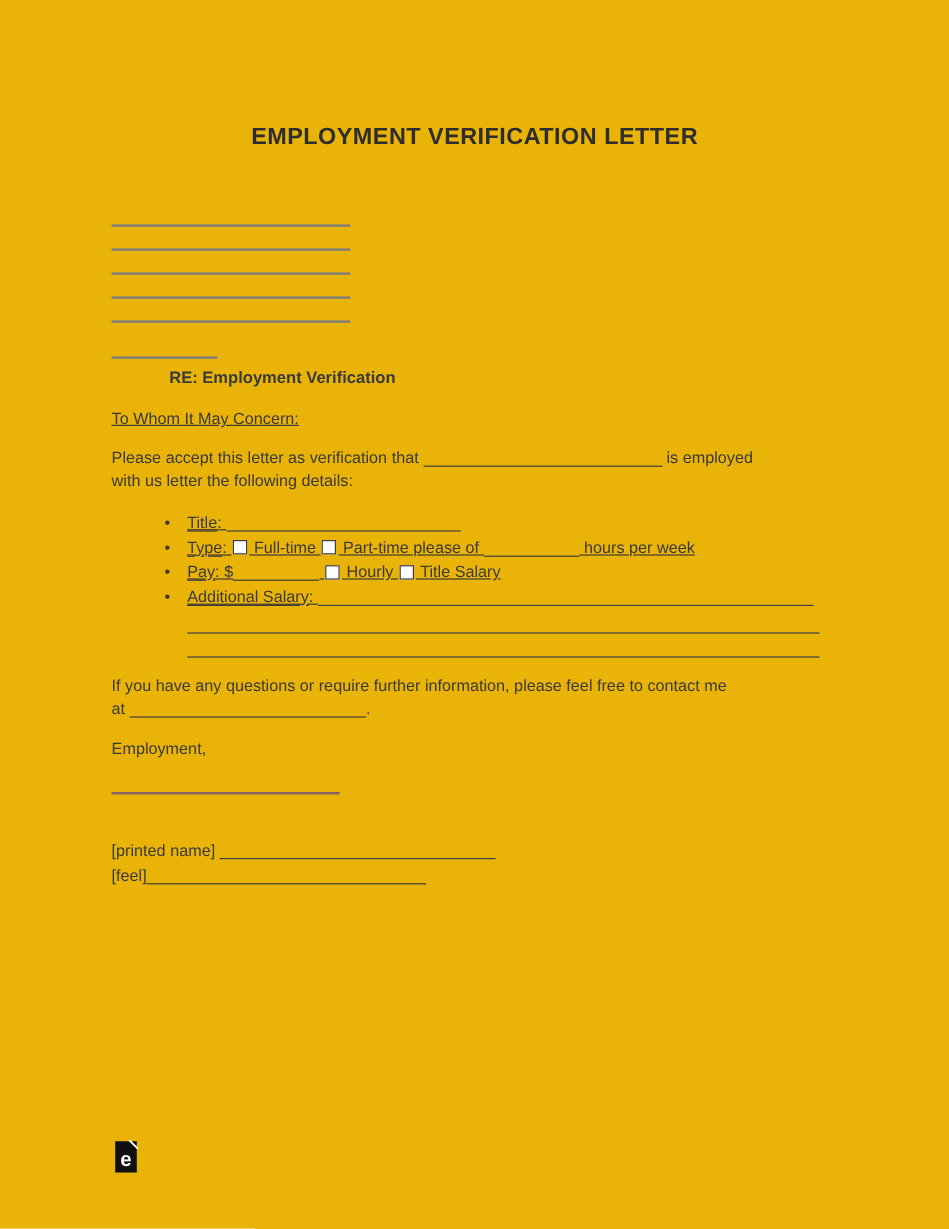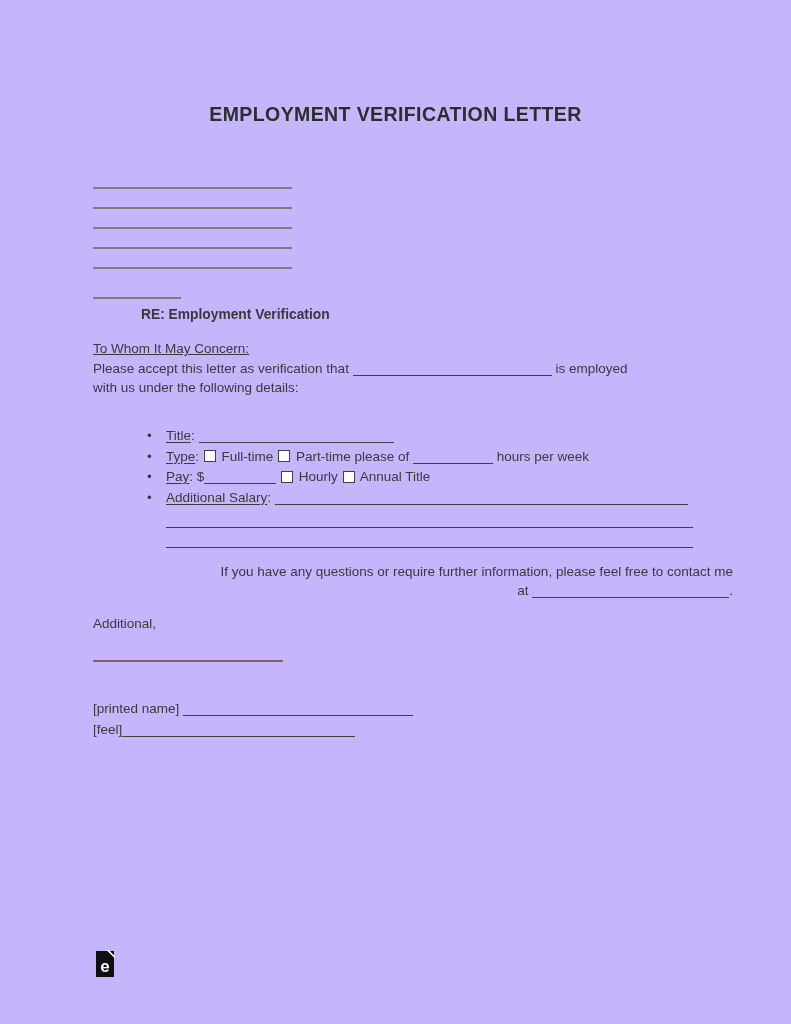--- a/index.html
+++ b/index.html
@@ -6,7 +6,7 @@
   .page{
     position:relative;
     width:791px;height:1024px;
-    background:#c4b5fd;
+    background:#eab308;
     font-family:"Liberation Sans","DejaVu Sans",sans-serif;
     font-size:13.5px;
     color:#3a3a3a;

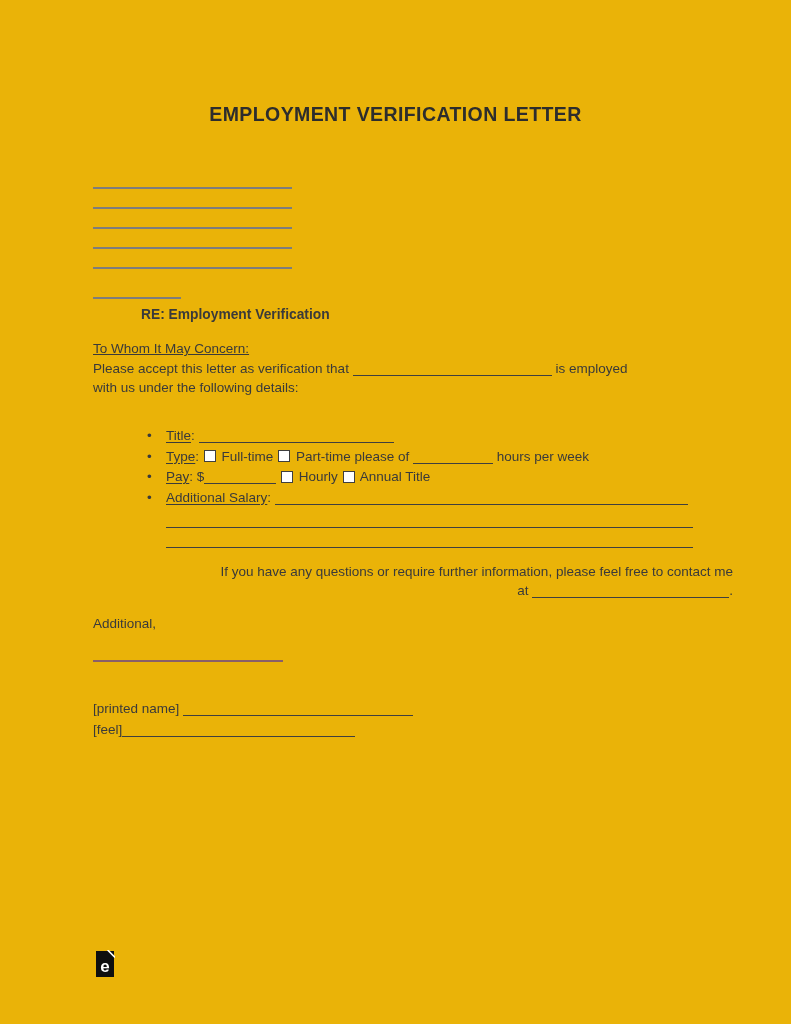--- a/index.html
+++ b/index.html
@@ -29,7 +29,7 @@
   .re{top:307px;left:93px;font-weight:bold;font-size:13.8px;padding-left:48px;}
   .salut{top:341px;left:93px;text-decoration:underline;}
 
-  .intro{top:360px;left:93px;width:640px;line-height:18.5px;}
+  .intro{top:373px;left:93px;width:640px;line-height:18.5px;}
 
   
   .fill{

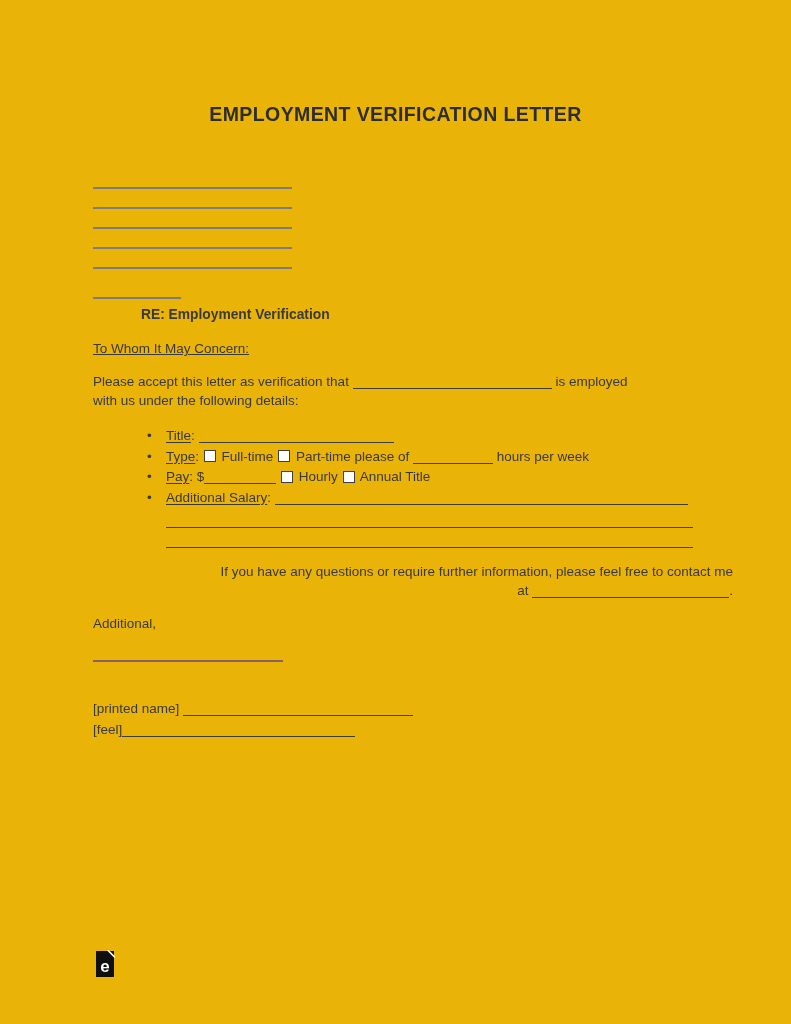--- a/index.html
+++ b/index.html
@@ -87,7 +87,7 @@
     <span>Please accept this letter as verification that</span>
     <span class="fill w199"></span>
     <span>is employed</span><br>
-    <span>with us under the following details:</span>
+    <span>with us letter the following details:</span>
   </div>
 
   <div class="abs list">

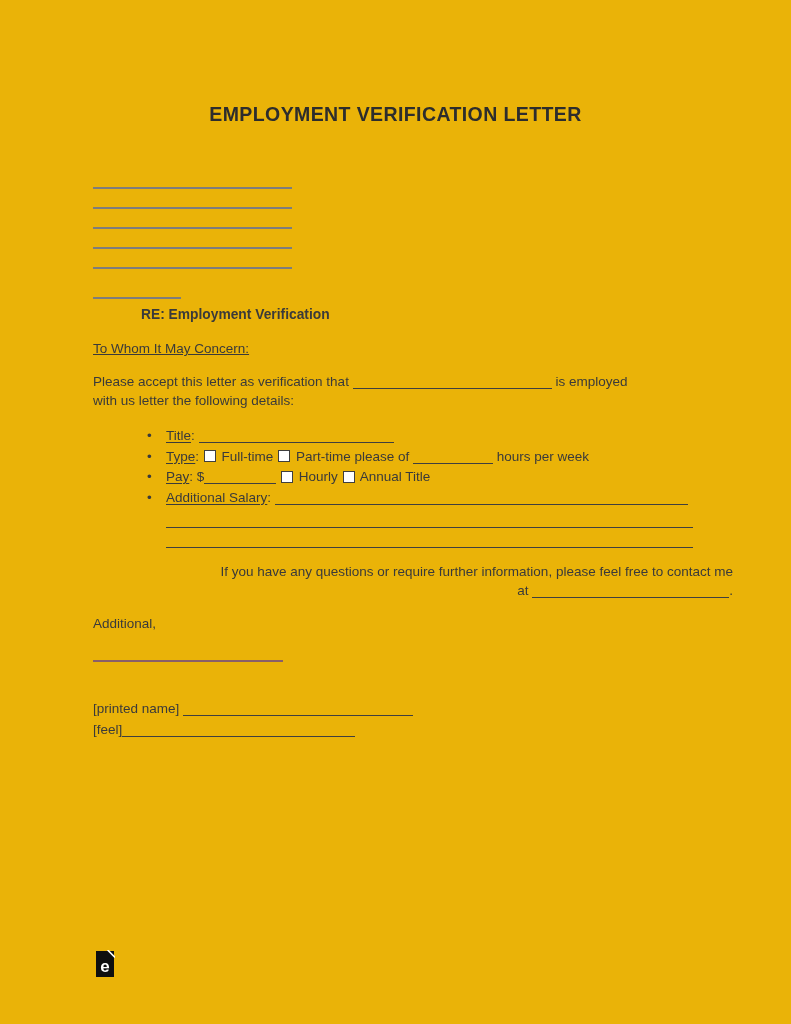--- a/index.html
+++ b/index.html
@@ -41,7 +41,7 @@
   .w413{width:413px}.w197{width:197px}
   .w230{width:230px}.w233{width:233px}
 
-  .list{top:426px;left:93px;width:640px;line-height:20.5px;}
+  .list{top:426px;left:83px;width:640px;line-height:20.5px;text-decoration:underline;}
   .li{position:relative;padding-left:73px;}
   .li::before{content:"\2022";position:absolute;left:54px;top:0;color:#3a3a3a;}
   .cont{margin-left:73px;width:527px;height:19px;border-bottom:1.5px solid #3f3f3f;}

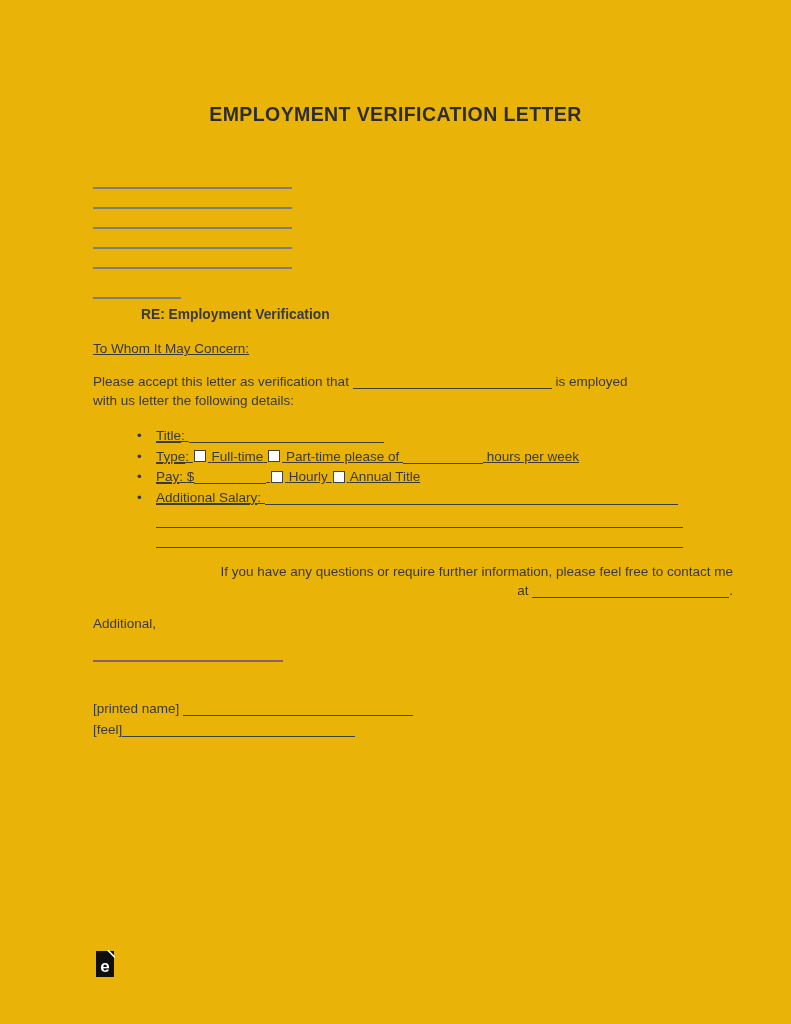--- a/index.html
+++ b/index.html
@@ -113,7 +113,7 @@
       <span class="cb"></span>
       <span>Hourly</span>
       <span class="cb"></span>
-      <span>Annual Title</span>
+      <span>Title Salary</span>
     </div>
 
     <div class="li">

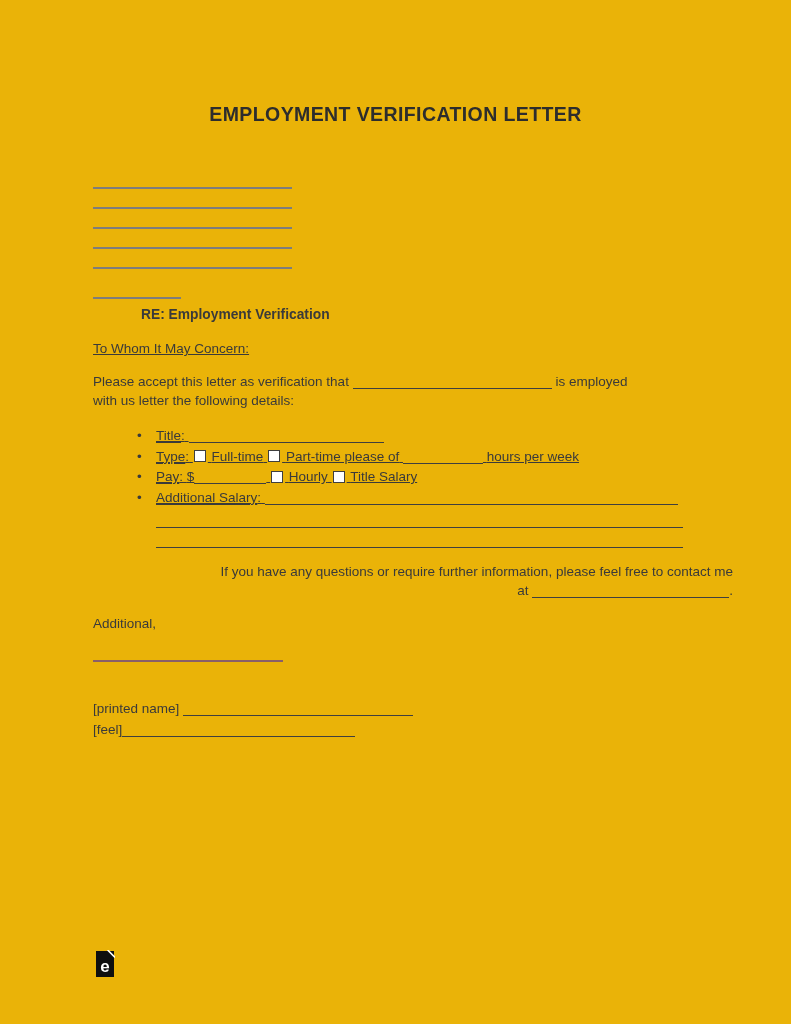--- a/index.html
+++ b/index.html
@@ -57,7 +57,7 @@
     background:#ffffff;
   }
 
-  .closing{top:563px;left:93px;width:640px;line-height:18.5px;text-align:right;}
+  .closing{top:563px;left:93px;width:640px;line-height:18.5px;}
   .sincerely{top:616px;left:93px;}
   .sigline{top:644px;left:93px;width:190px;height:16px;border-bottom:2px solid #8a5f68;}
   .names{top:699px;left:93px;line-height:20.5px;}

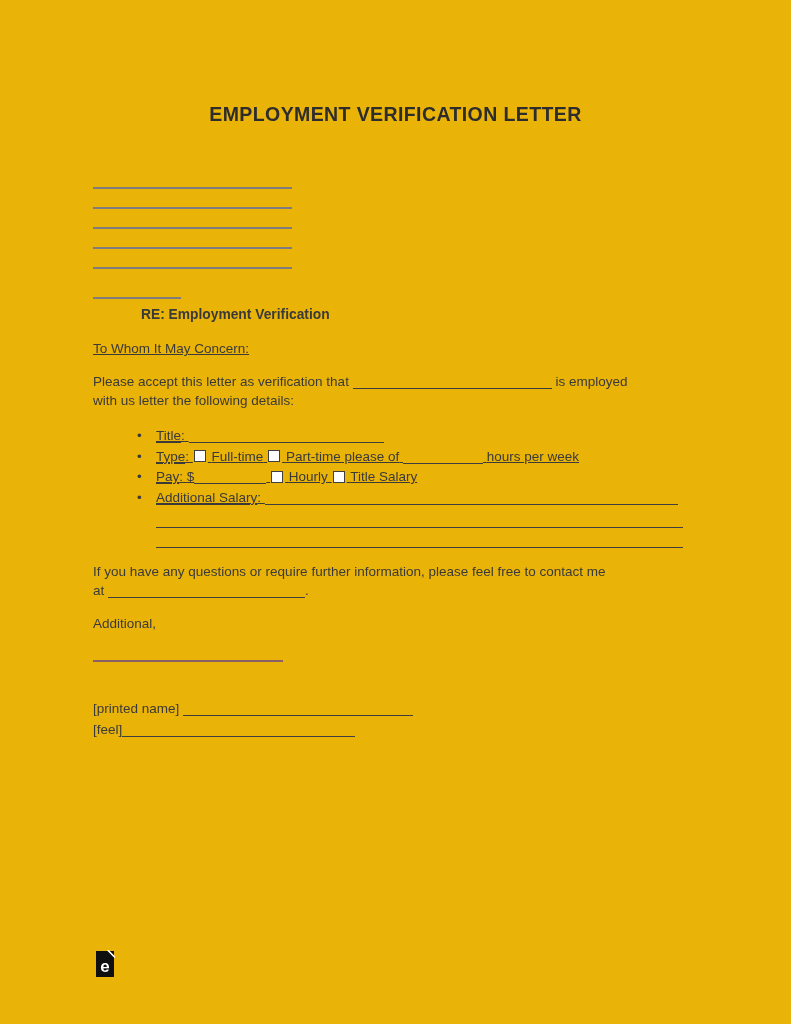--- a/index.html
+++ b/index.html
@@ -131,7 +131,7 @@
     <span class="fill w197"></span><span>.</span>
   </div>
 
-  <div class="abs sincerely">Additional,</div>
+  <div class="abs sincerely">Employment,</div>
 
   <div class="abs sigline"></div>
 

